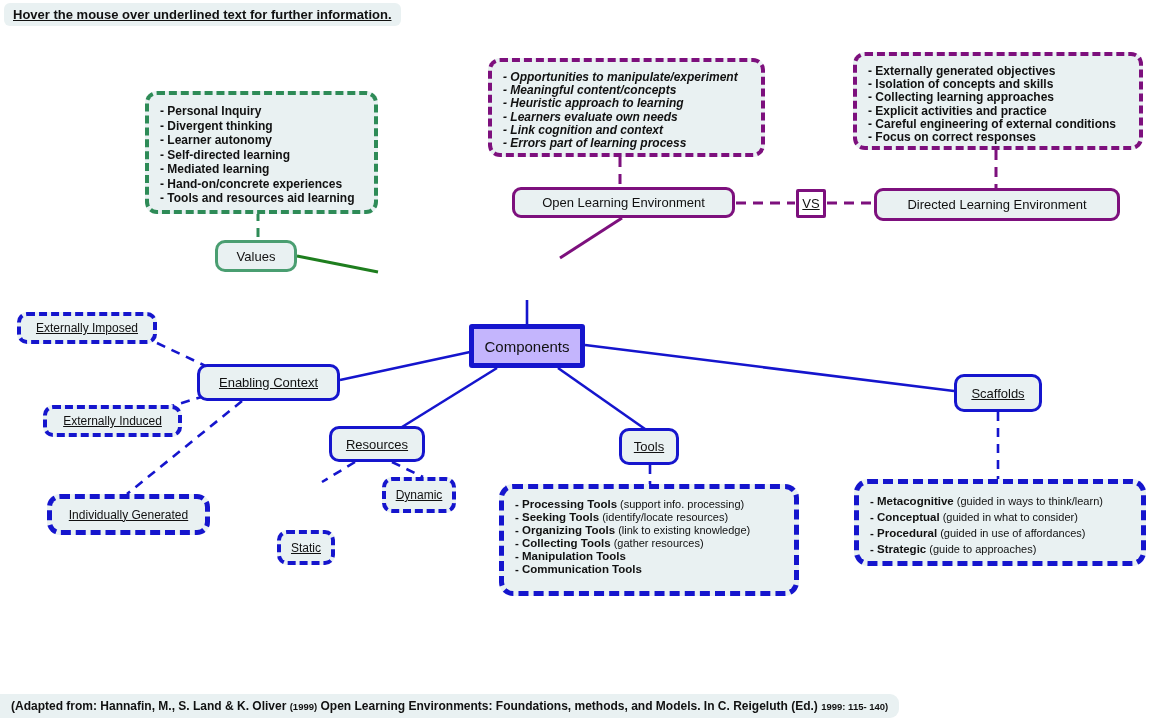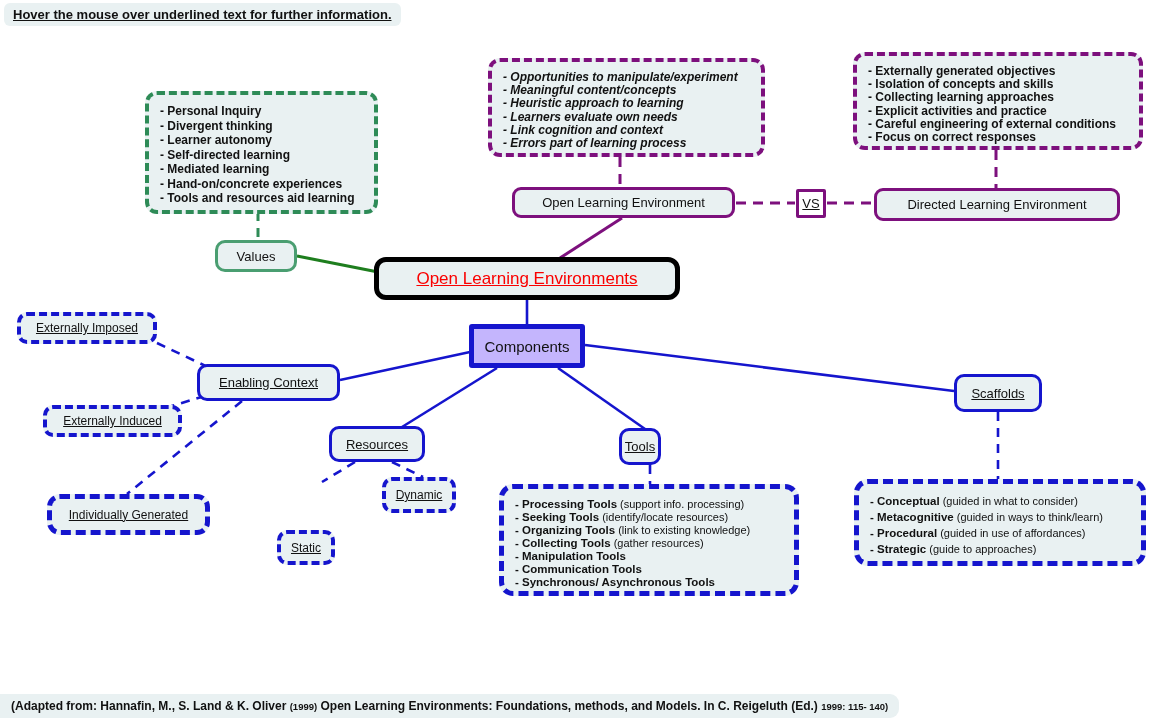--- a/index.html
+++ b/index.html
@@ -117,7 +117,6 @@
 
   <div class="node green-node" style="left:215px;top:240px;width:82px;height:32px;">Values</div>
 
-  <div class="node main-node u" style="left:374px;top:257px;width:306px;height:43px;">Open Learning Environments</div>
 
   <div class="node comp-node" style="left:469px;top:324px;width:116px;height:44px;">Components</div>
 

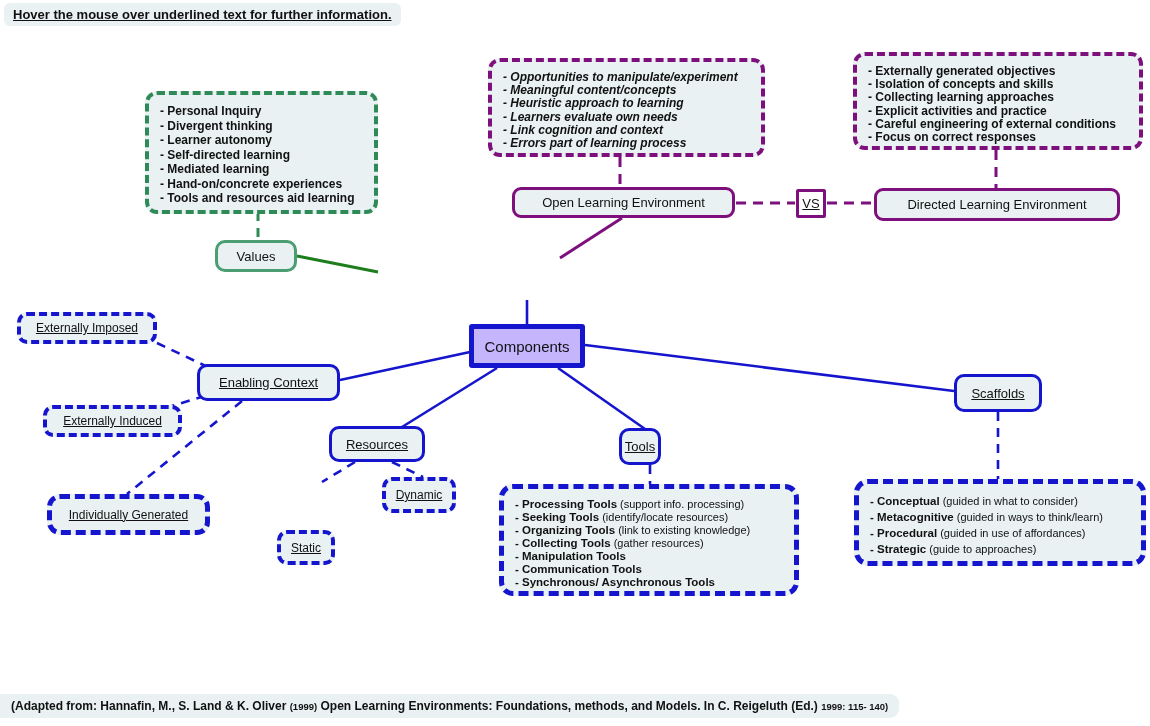--- a/index.html
+++ b/index.html
@@ -134,7 +134,7 @@
 
   <div class="node blue-dash-node u" style="left:382px;top:477px;width:74px;height:36px;">Dynamic</div>
 
-  <div class="node blue-node u" style="left:619px;top:428px;width:42px;height:37px;">Tools</div>
+  <div class="node blue-node u" style="left:619px;top:428px;width:60px;height:37px;">Tools</div>
 
   <div class="traits traits-blue" style="left:499px;top:484px;width:300px;height:112px;">
       <div class="li"><span class="n">- Processing Tools</span><span class="d"> (support info. processing)</span></div>

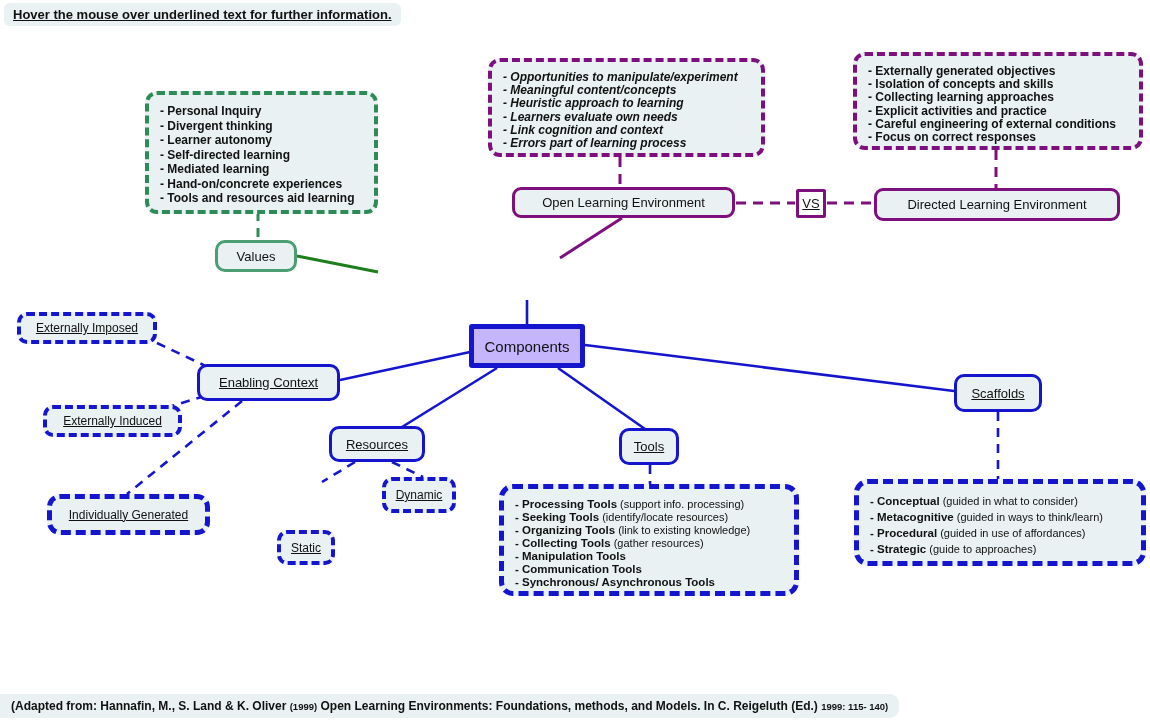--- a/index.html
+++ b/index.html
@@ -149,8 +149,8 @@
   <div class="node blue-node u" style="left:954px;top:374px;width:88px;height:38px;">Scaffolds</div>
 
   <div class="traits traits-blue" style="left:854px;top:479px;width:292px;height:87px;line-height:16px;">
+      <div class="li"><span class="n">- Metacognitive</span><span class="d"> (guided in ways to think/learn)</span></div>
       <div class="li"><span class="n">- Conceptual</span><span class="d"> (guided in what to consider)</span></div>
-      <div class="li"><span class="n">- Metacognitive</span><span class="d"> (guided in ways to think/learn)</span></div>
       <div class="li"><span class="n">- Procedural</span><span class="d"> (guided in use of affordances)</span></div>
       <div class="li"><span class="n">- Strategic</span><span class="d"> (guide to approaches)</span></div>
     </div>

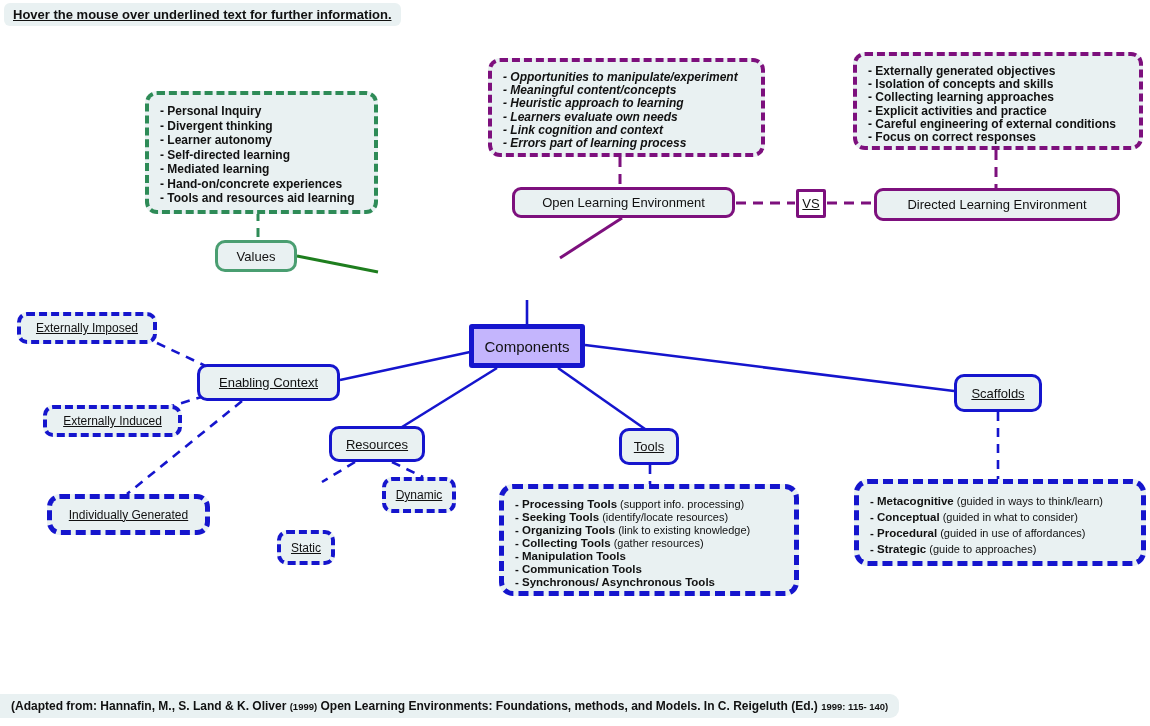--- a/index.html
+++ b/index.html
@@ -143,7 +143,6 @@
       <div class="li"><span class="n">- Collecting Tools</span><span class="d"> (gather resources)</span></div>
       <div class="li"><span class="n">- Manipulation Tools</span></div>
       <div class="li"><span class="n">- Communication Tools</span></div>
-      <div class="li"><span class="n">- Synchronous/ Asynchronous Tools</span></div>
     </div>
 
   <div class="node blue-node u" style="left:954px;top:374px;width:88px;height:38px;">Scaffolds</div>

